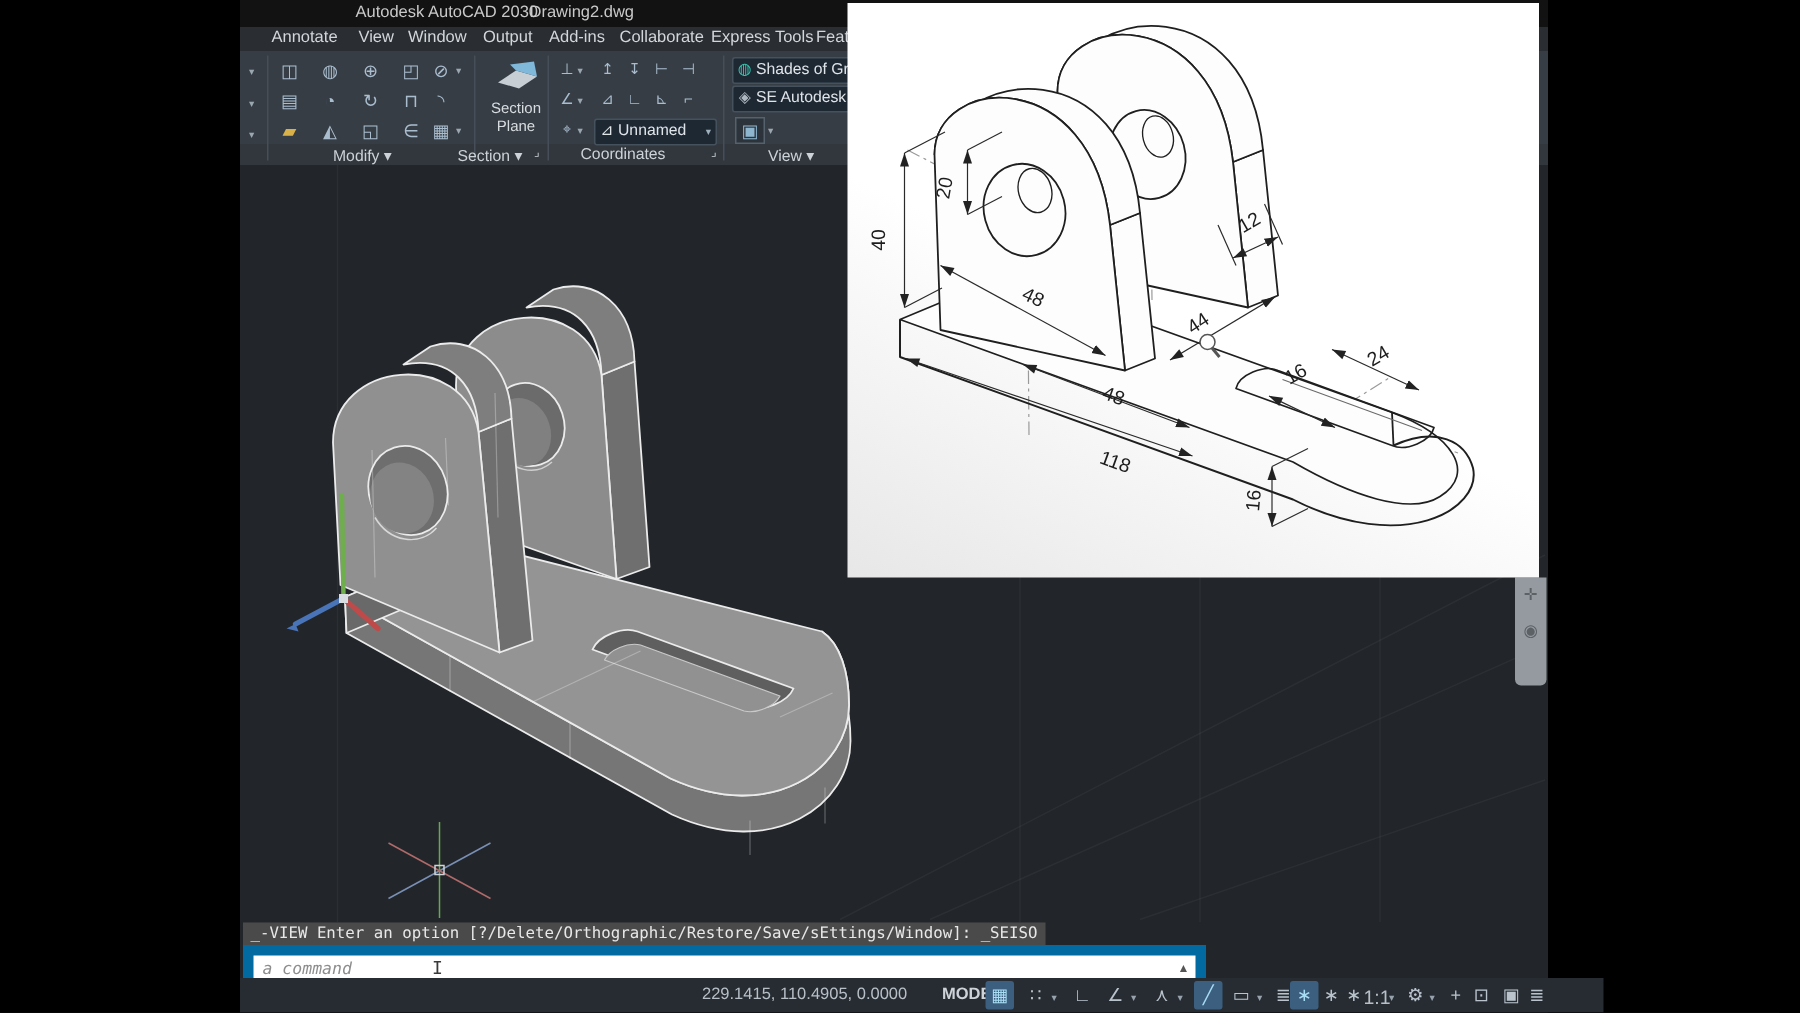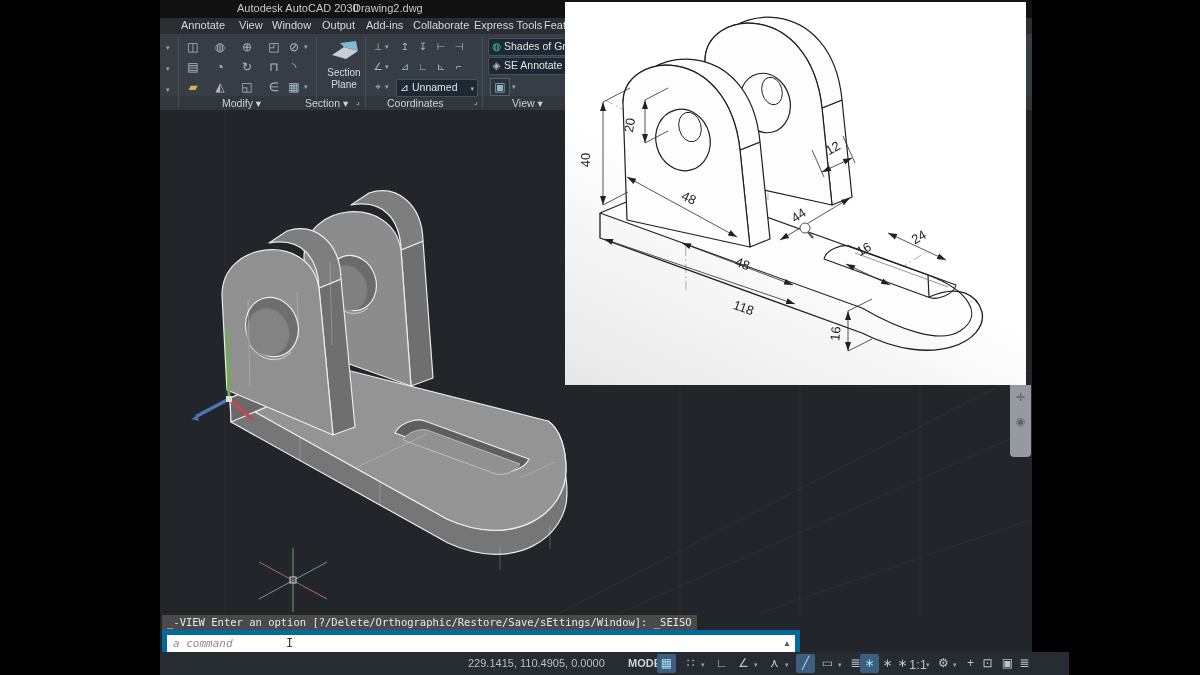--- a/index.html
+++ b/index.html
@@ -139,7 +139,7 @@
         <span class="dic" style="color:#39c6b0">◍</span><span>Shades of Gray</span><span class="da">▾</span>
       </div>
       <div class="dd" style="left:328px;top:23px;width:112px">
-        <span class="dic" style="color:#aeb8c0">◈</span><span>SE Annotate</span><span class="da">▾</span>
+        <span class="dic" style="color:#aeb8c0">◈</span><span>SE Autodesk</span><span class="da">▾</span>
       </div>
       <span class="icon" style="left:330px;top:44px;color:#8fb6cf;border:1px solid #55626d;background:#2c333a">▣</span>
       <span class="arrow" style="left:352px;top:49px">▾</span>

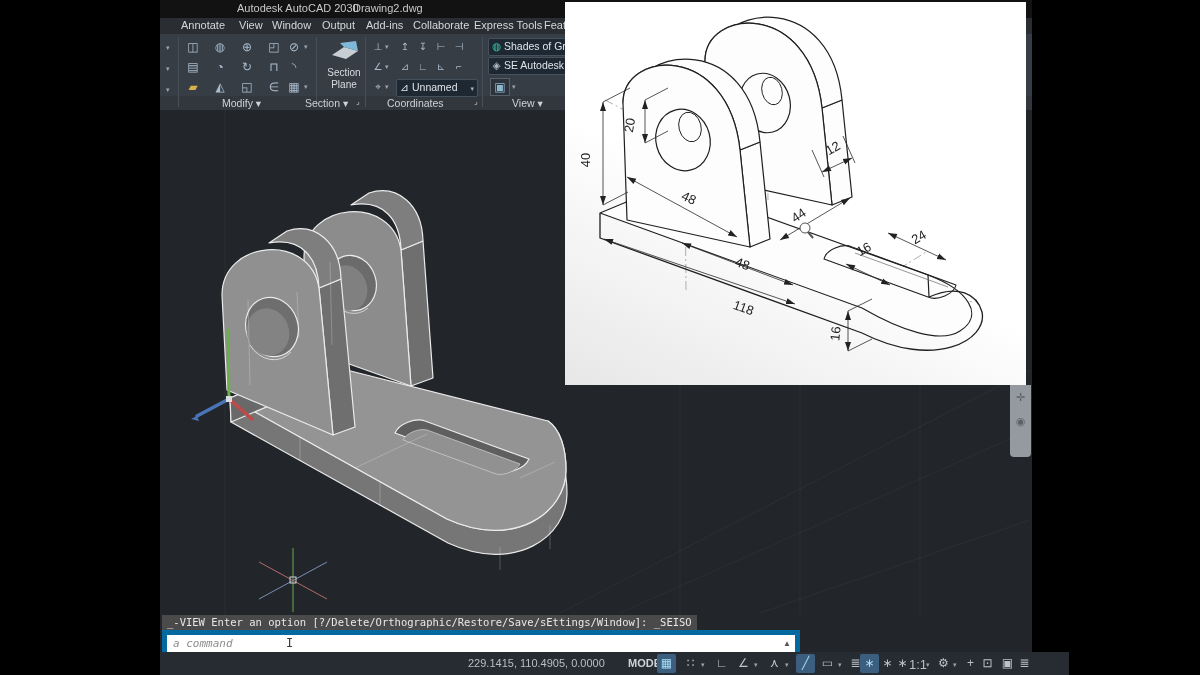--- a/index.html
+++ b/index.html
@@ -30,7 +30,7 @@
   
   .cmdhist{position:absolute;left:2px;top:615px;background:#4a4a4a;color:#e8e8e8;
      font-family:"DejaVu Sans Mono",monospace;font-size:10.5px;padding:1px 5px 2px 5px;white-space:nowrap;}
-  .cmdinput{position:absolute;left:2px;top:630px;width:628px;height:18px;background:#ffffff;border:5px solid #0369a1;text-align:center;}
+  .cmdinput{position:absolute;left:2px;top:630px;width:628px;height:18px;background:#ffffff;border:7px solid #0369a1;text-align:center;}
   .cmdinput .ph{position:absolute;left:6px;top:2px;font-style:italic;color:#8d8d8d;font-size:11px;
      font-family:"DejaVu Sans Mono",monospace;}
   .cmdinput .caret{position:absolute;left:119px;top:1px;color:#3a3a3a;font-size:12px;font-family:"DejaVu Sans Mono",monospace;}

